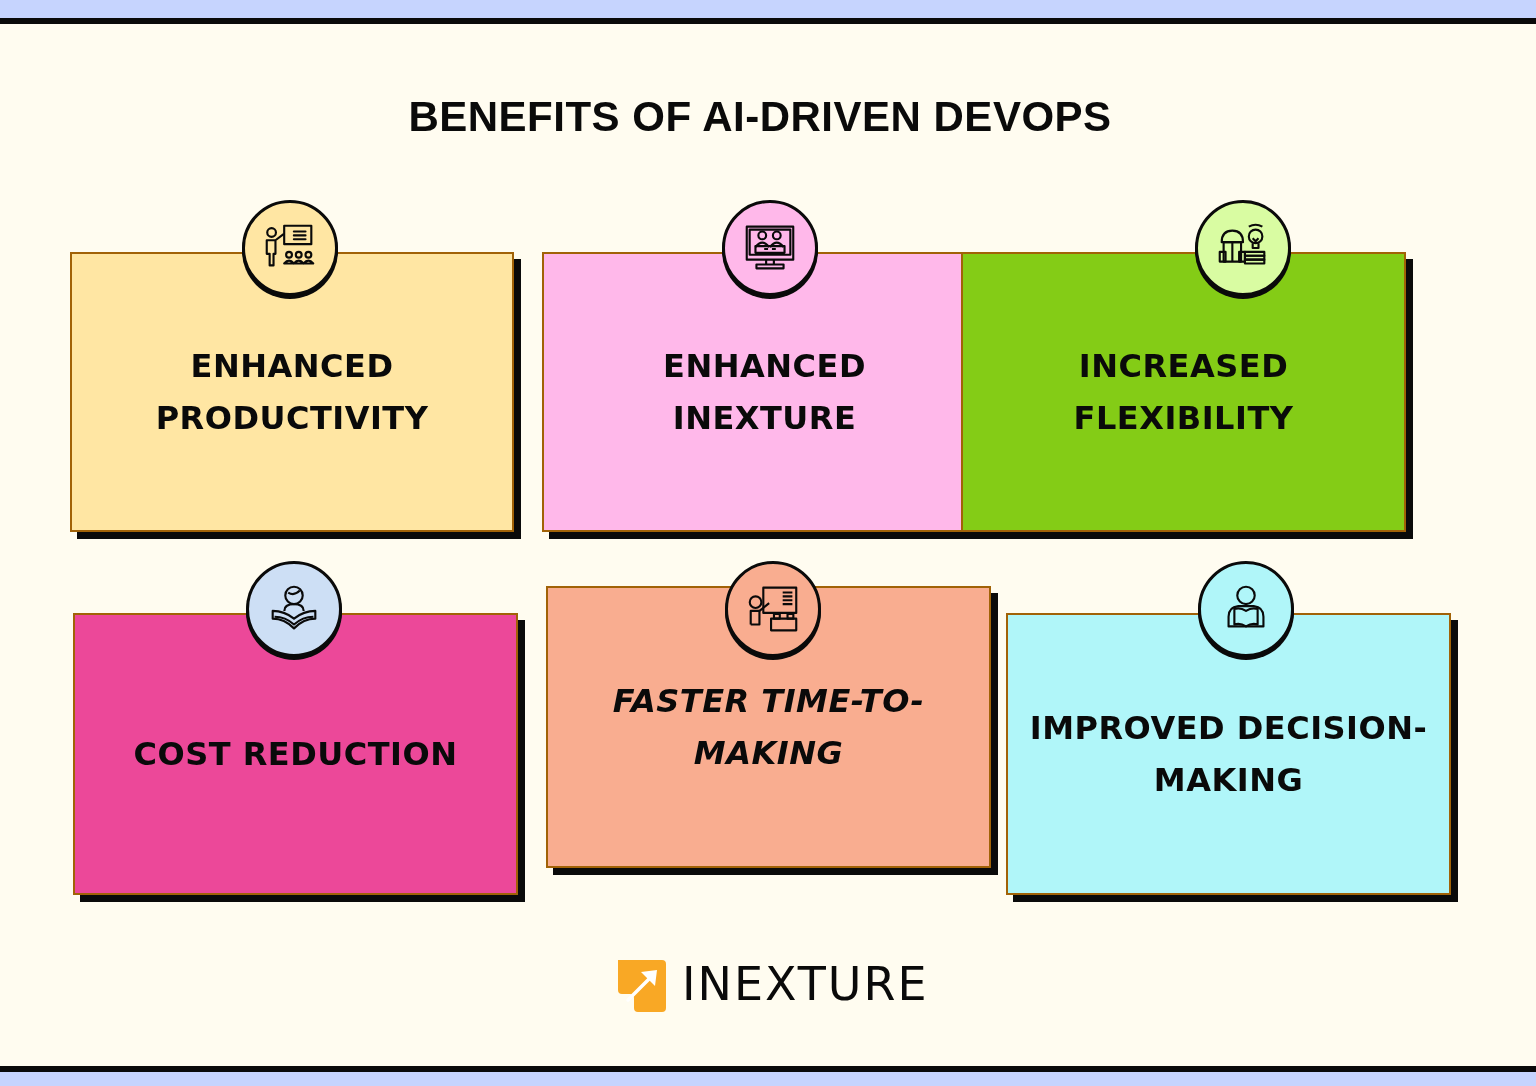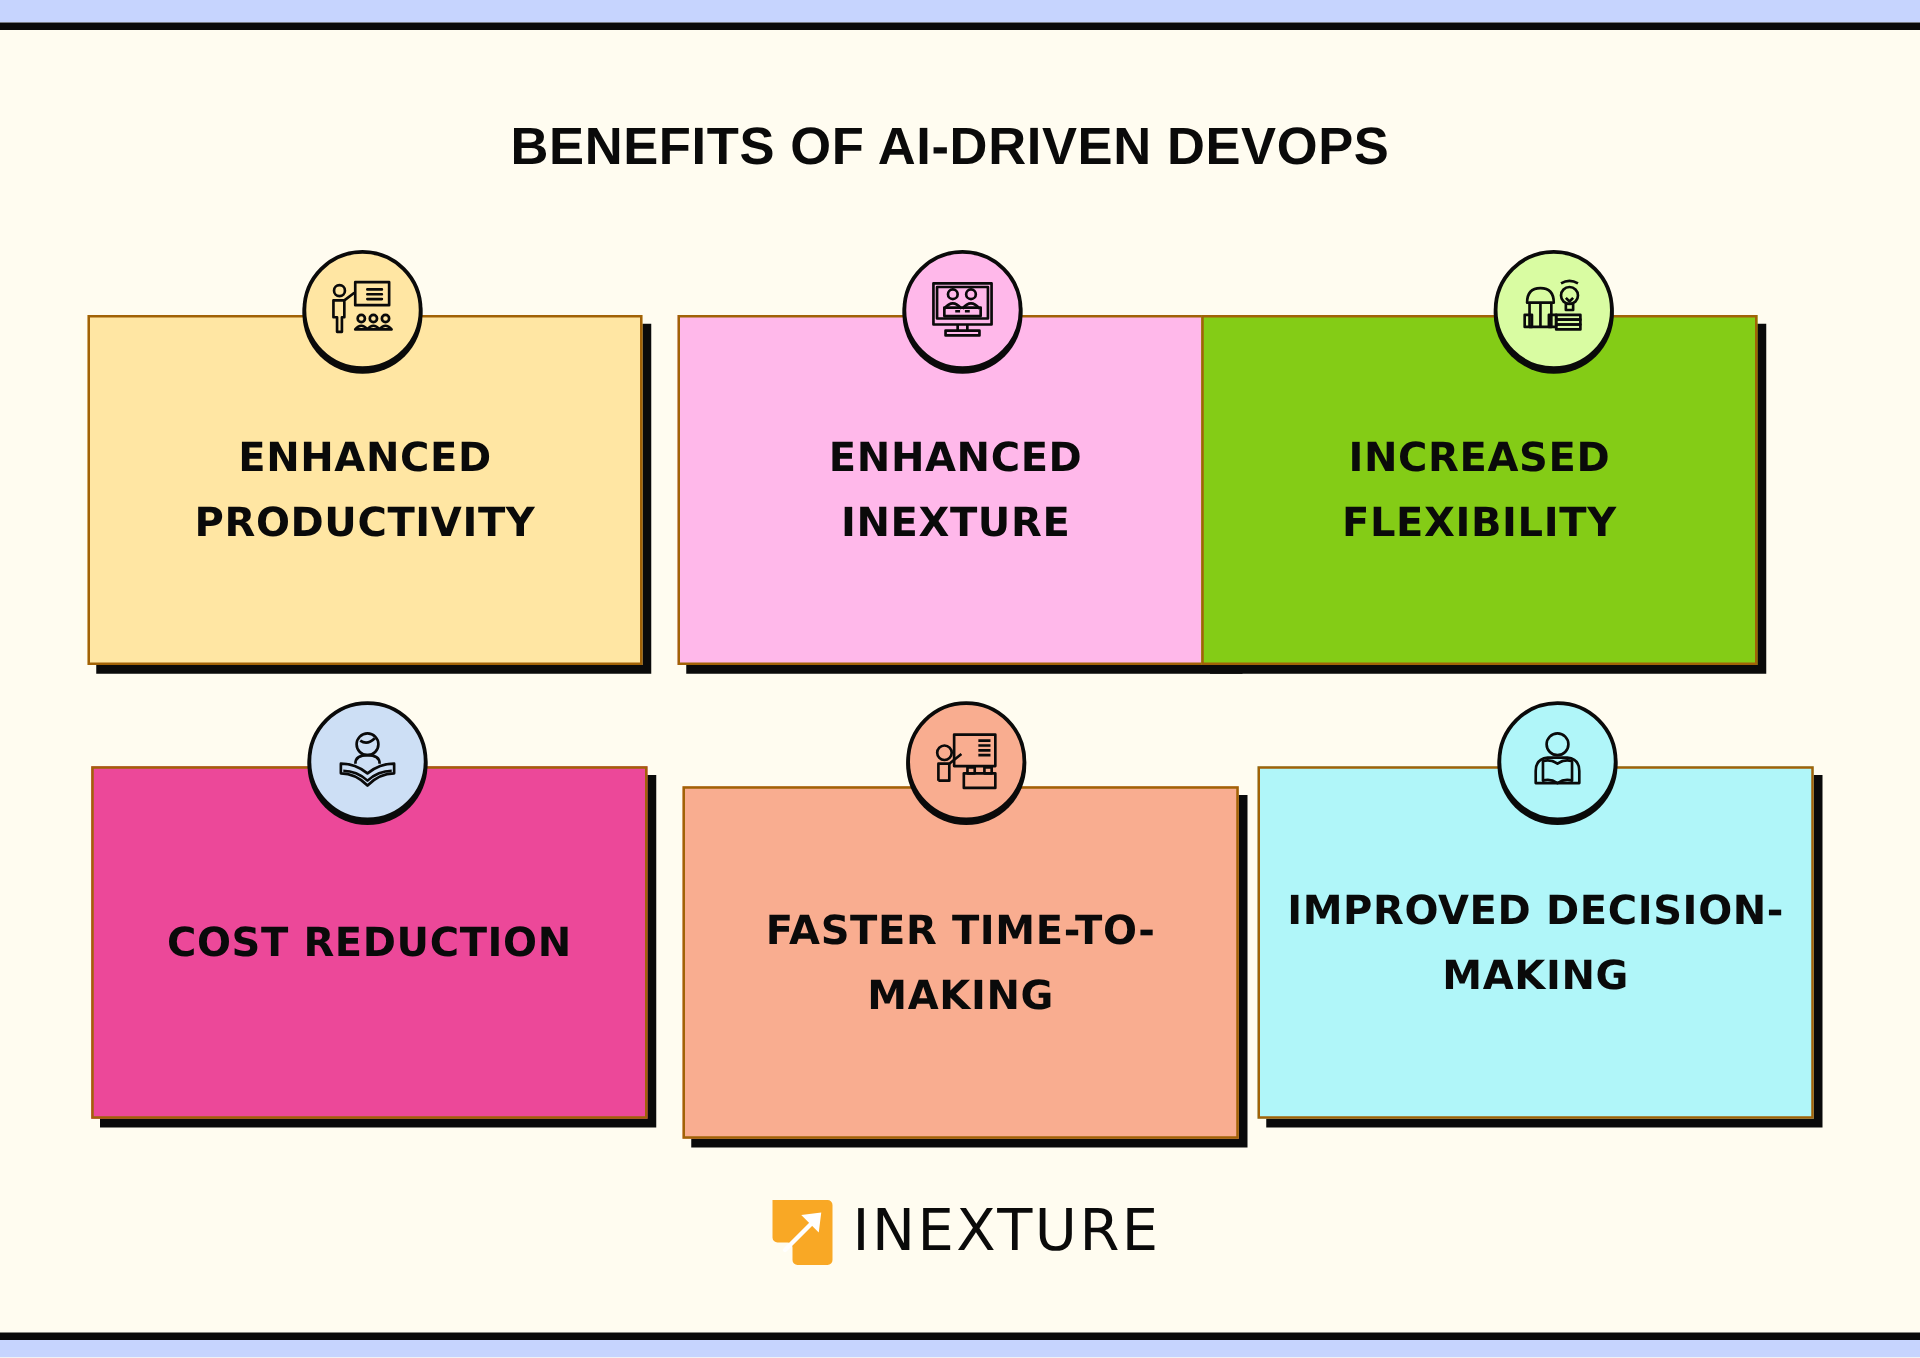--- a/index.html
+++ b/index.html
@@ -144,7 +144,7 @@
   </svg>
 </div>
 
-<div class="card" style="left:546px; top:629px; width:445px; height:282px; background:#f9ad90;">
+<div class="card" style="left:546px; top:586px; width:445px; height:282px; background:#f9ad90;font-style:italic;">
   <div class="card-text">
     <span>FASTER TIME-TO-</span>
     <span>MAKING</span>

